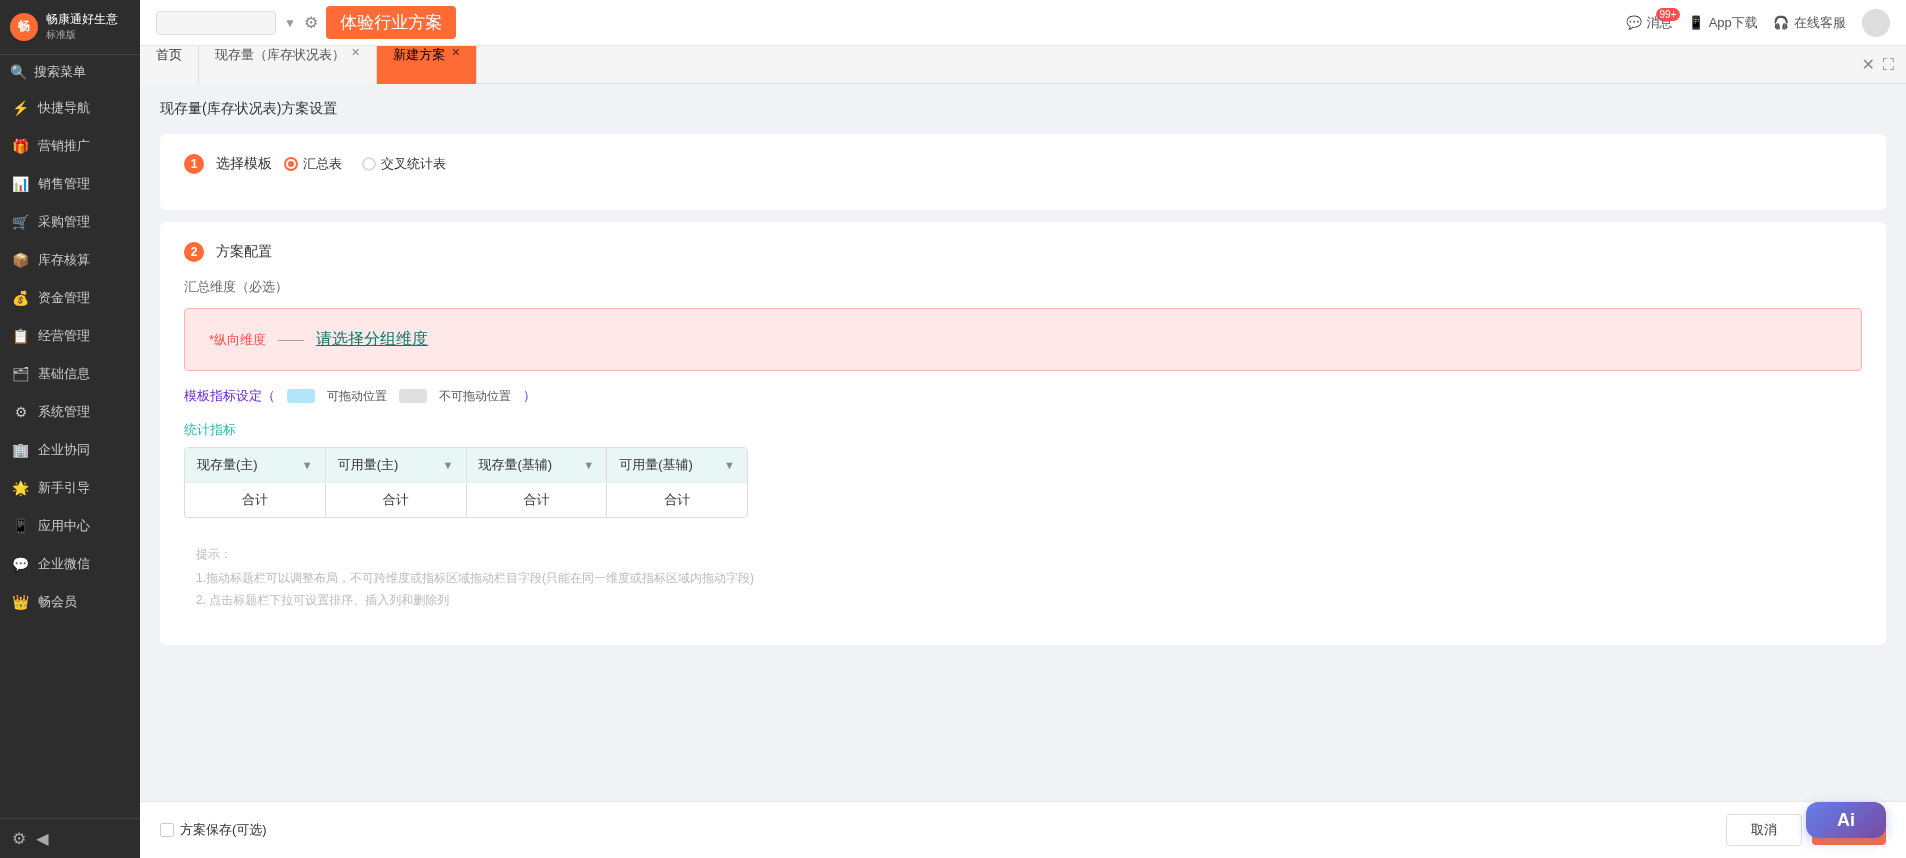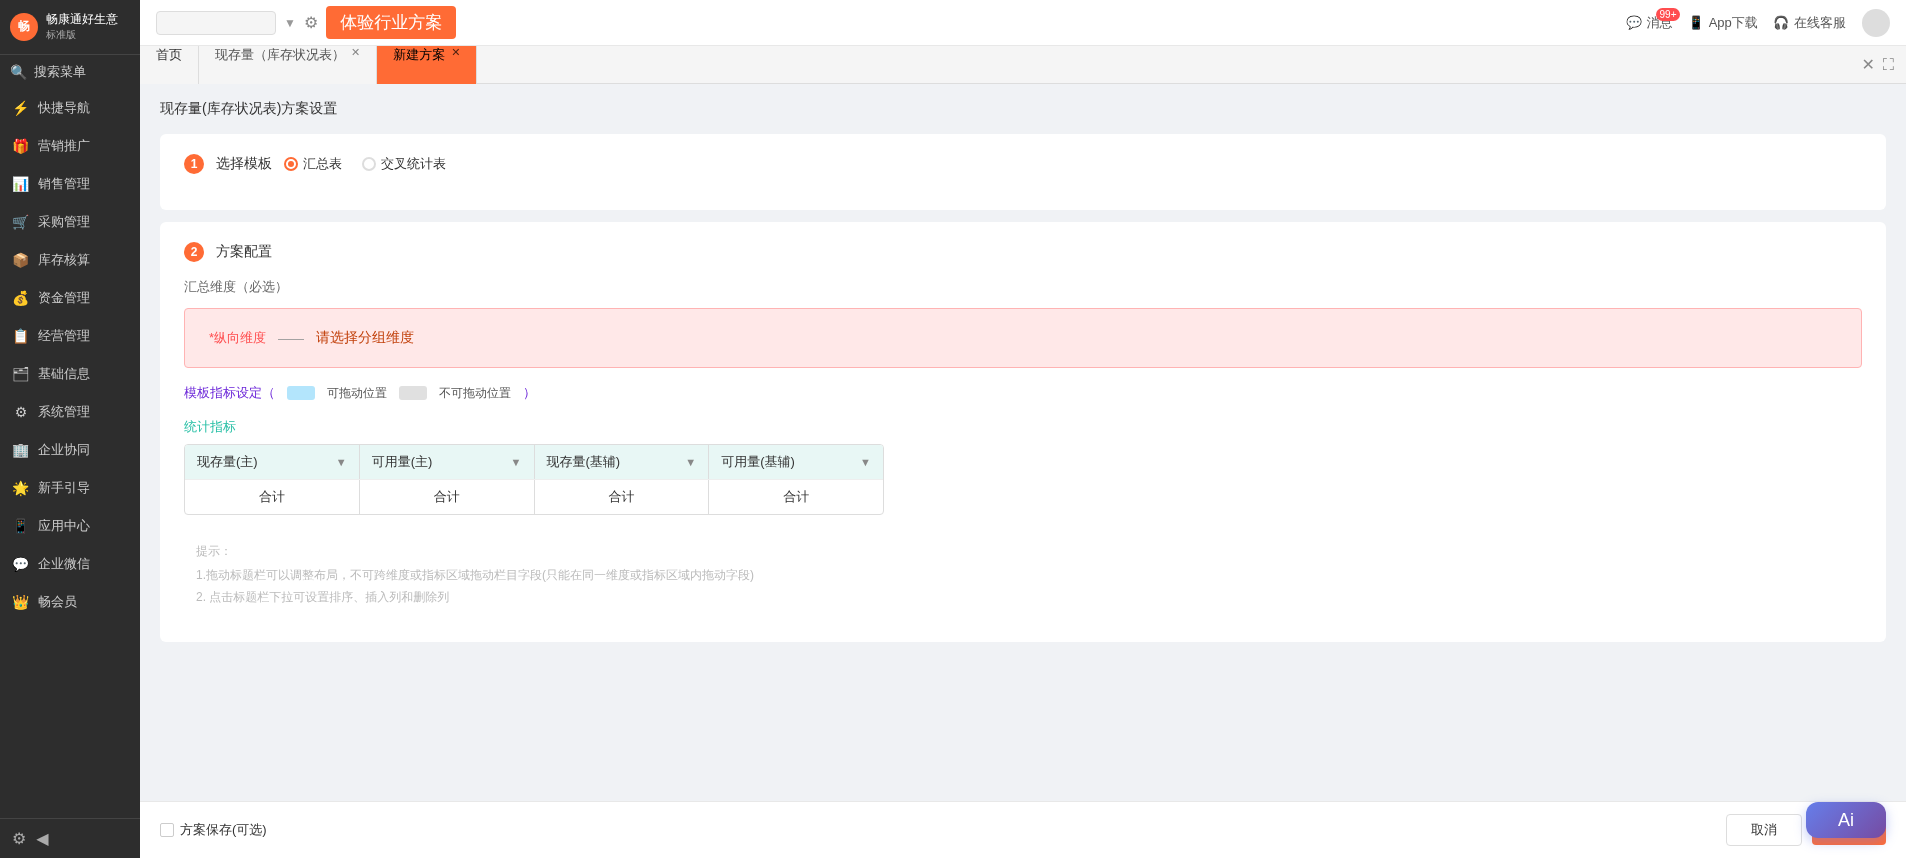--- a/index.html
+++ b/index.html
@@ -256,7 +256,7 @@
       color: #999; font-size: 13px;
     }
     .dimension-placeholder {
-      color: #c2410c; font-size: 14px;
+      color: #0f766e; font-size: 16px; text-decoration: underline;
     }
 
     

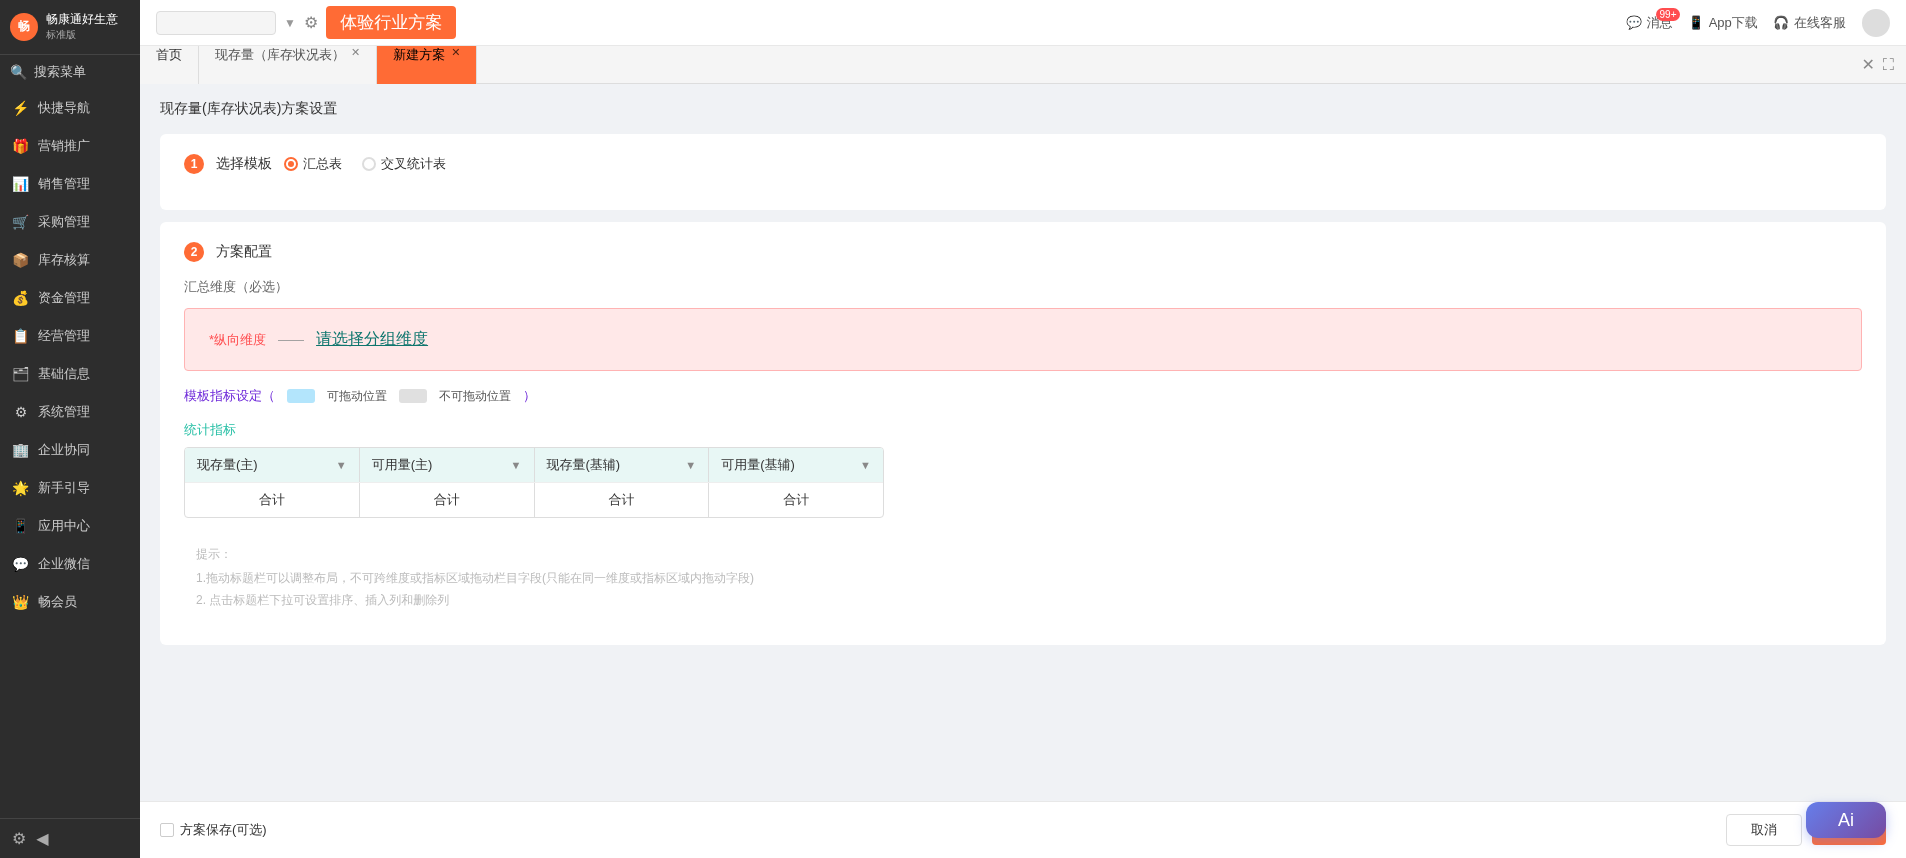--- a/index.html
+++ b/index.html
@@ -288,7 +288,7 @@
       border: 1px solid #ddd;
       border-radius: 4px;
       overflow: hidden;
-      width: 700px;
+      width: 564px;
     }
     .stats-header {
       display: flex;

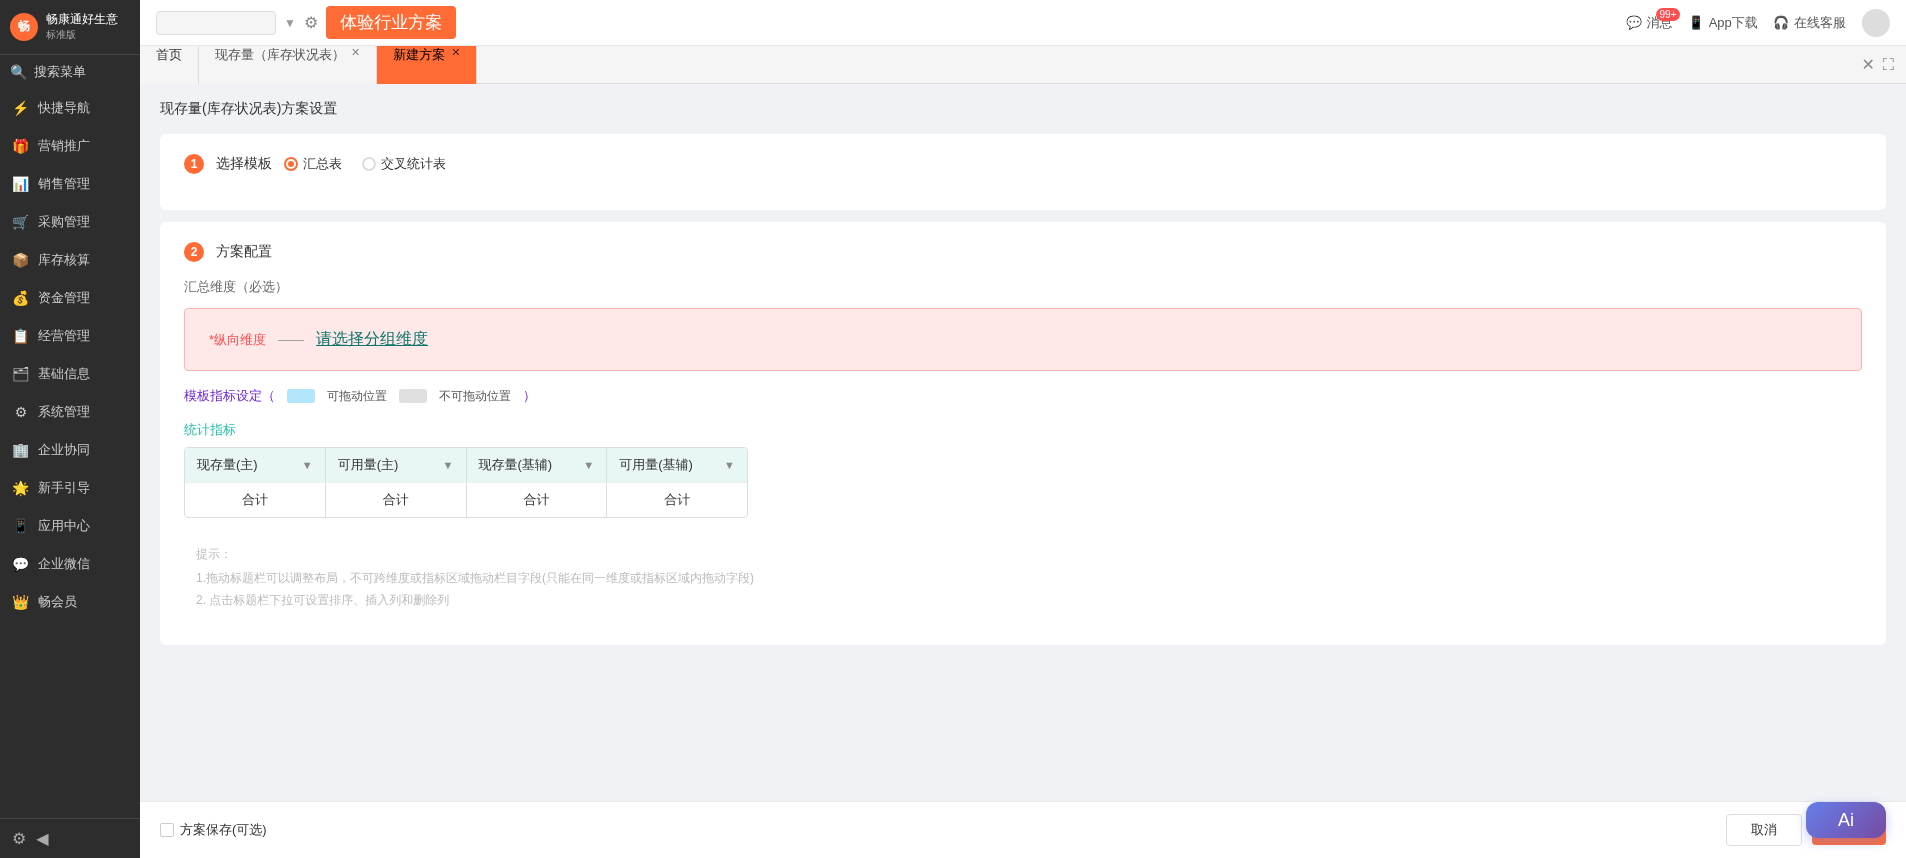--- a/index.html
+++ b/index.html
@@ -376,7 +376,7 @@
       border-radius: 12px;
       padding: 10px 18px;
       font-size: 18px;
-      font-weight: normal;
+      font-weight: bold;
       cursor: pointer;
       display: flex; align-items: center; justify-content: center;
       box-shadow: 0 4px 12px rgba(102,126,234,0.4);

